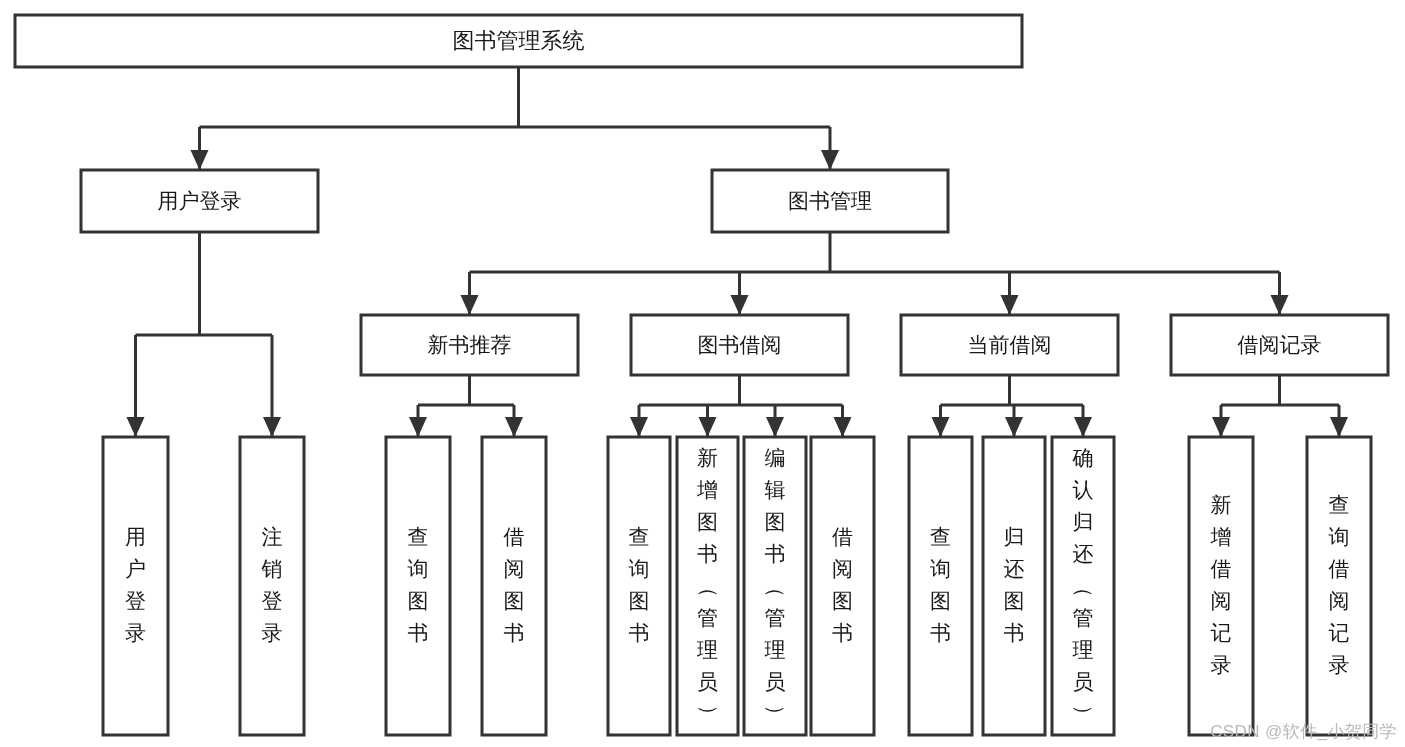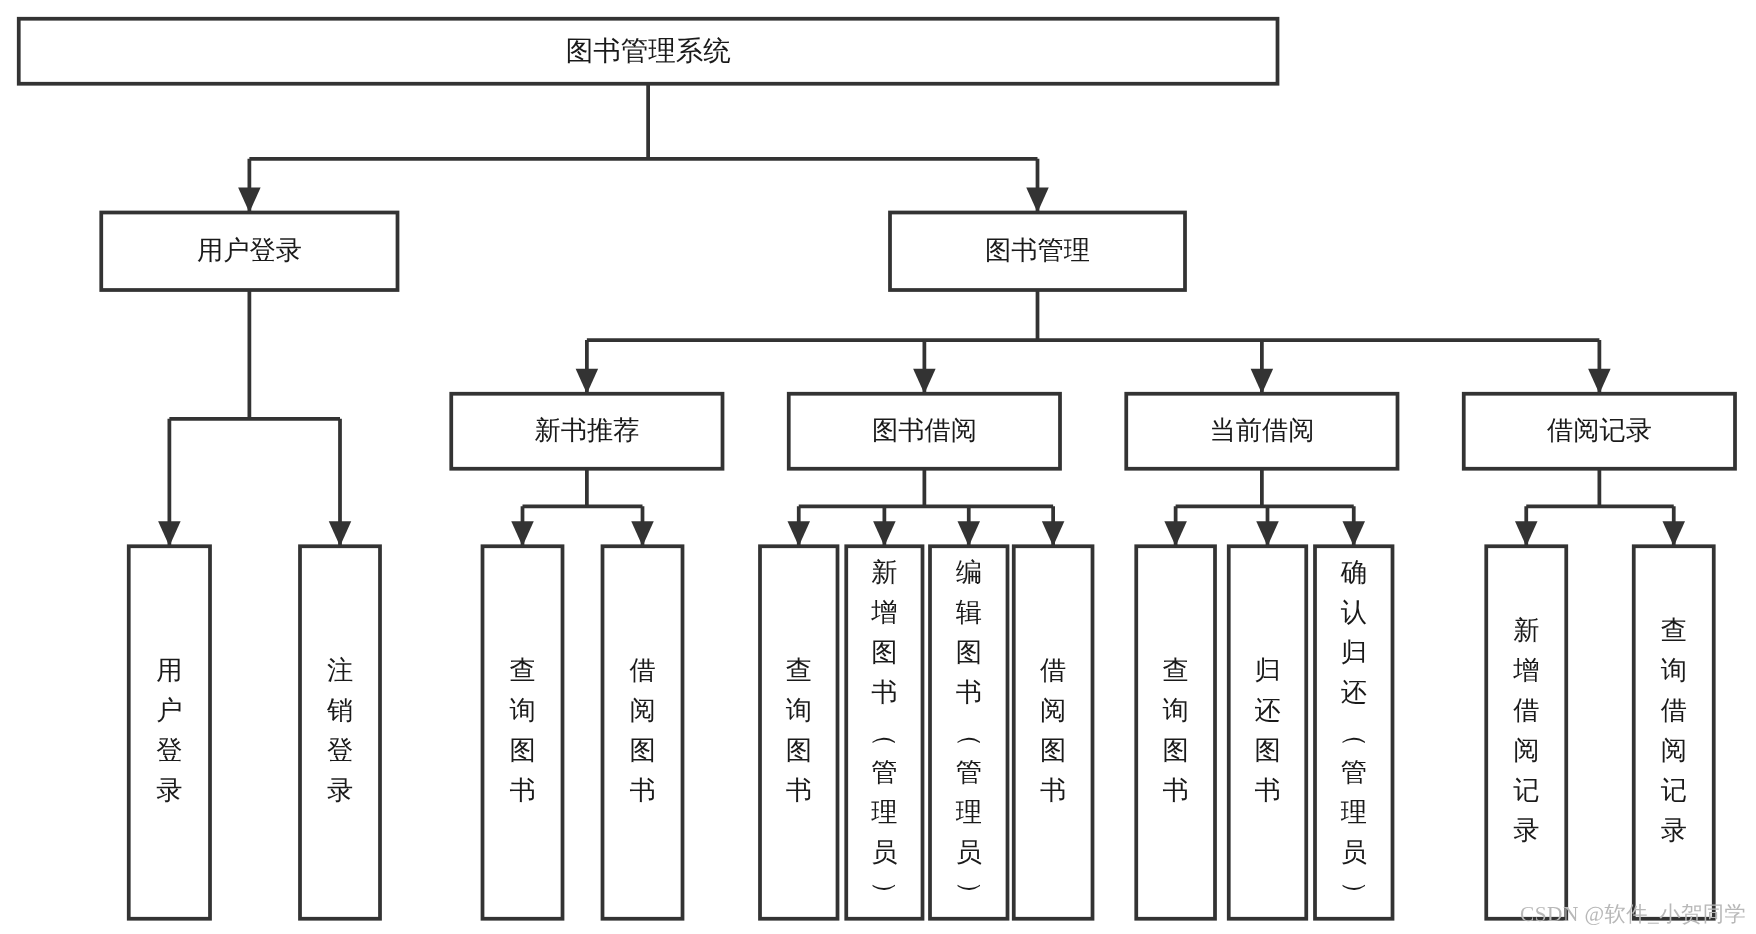--- a/index.html
+++ b/index.html
@@ -60,7 +60,7 @@
     position: absolute;
     right: 8px;
     bottom: 4px;
-    font-family: Liberation Serif, serif;
+    font-family: Liberation Sans, sans-serif;
     font-size: 17px;
     color: #b8b8b8;
     white-space: nowrap;

